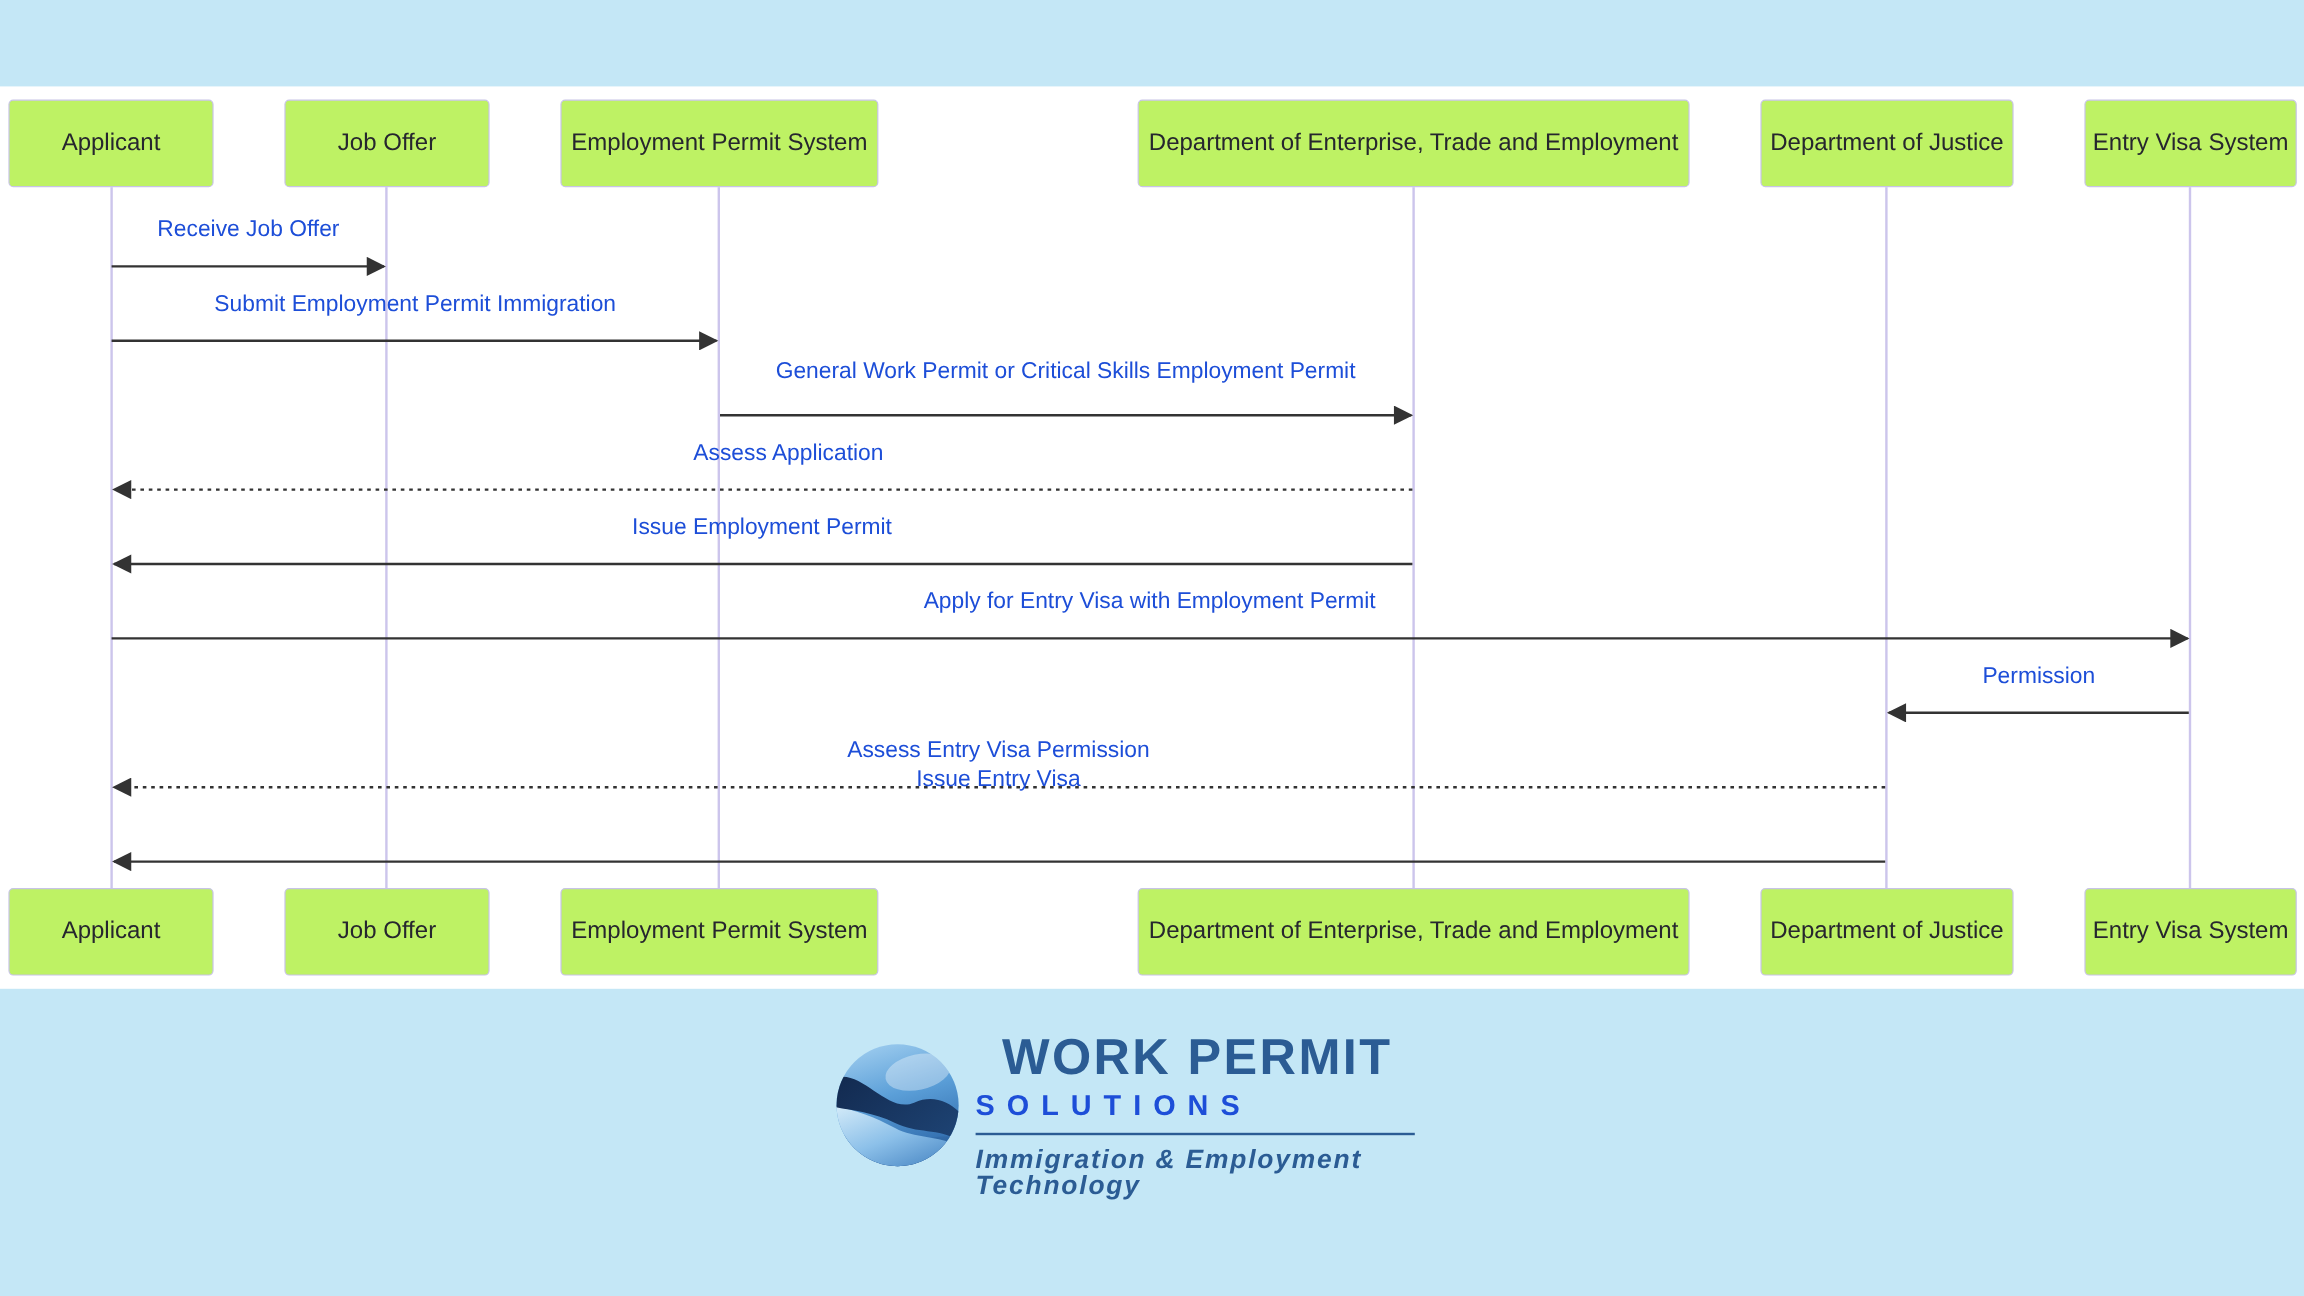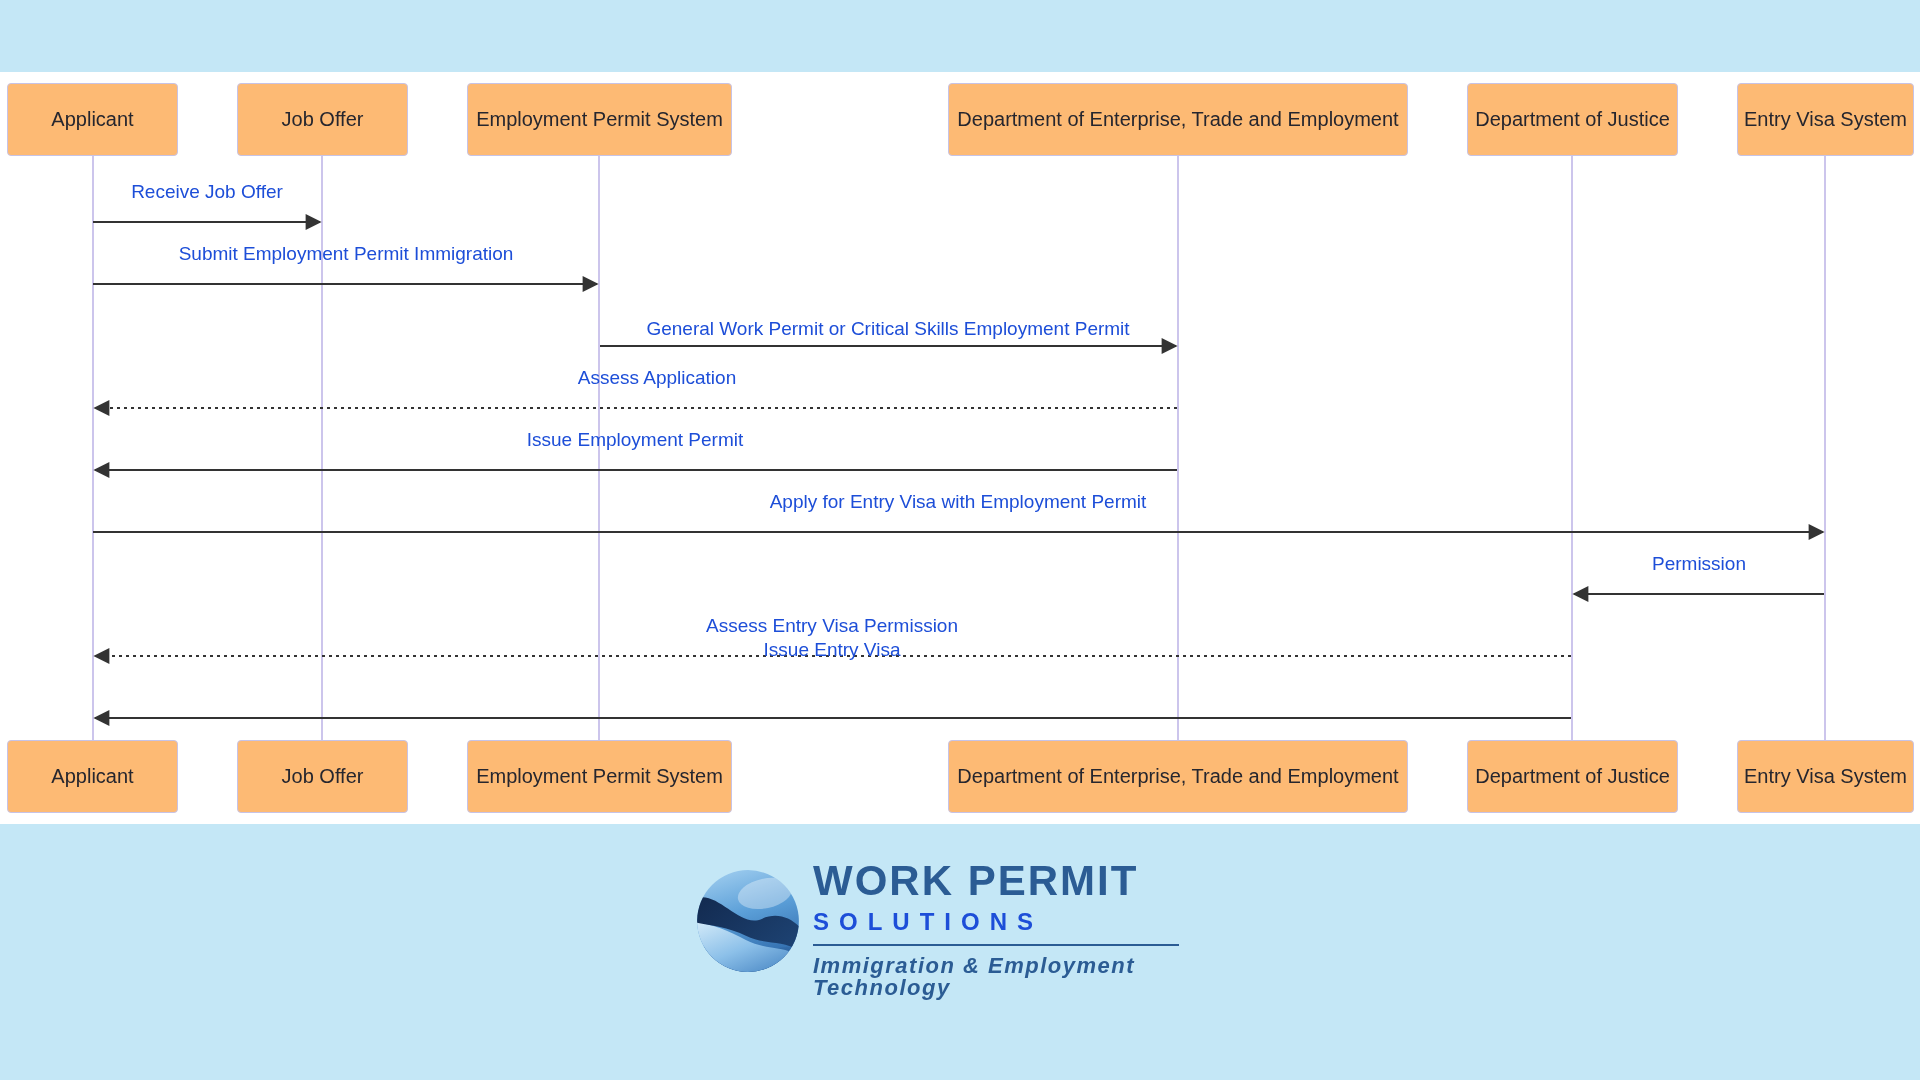--- a/index.html
+++ b/index.html
@@ -17,7 +17,7 @@
   .actor-box {
     position:absolute;
     height:73px;
-    background:#fdba74;
+    background:#bef264;
     border:1px solid #c7c3e6;
     border-radius:4px;
     display:flex; align-items:center; justify-content:center;

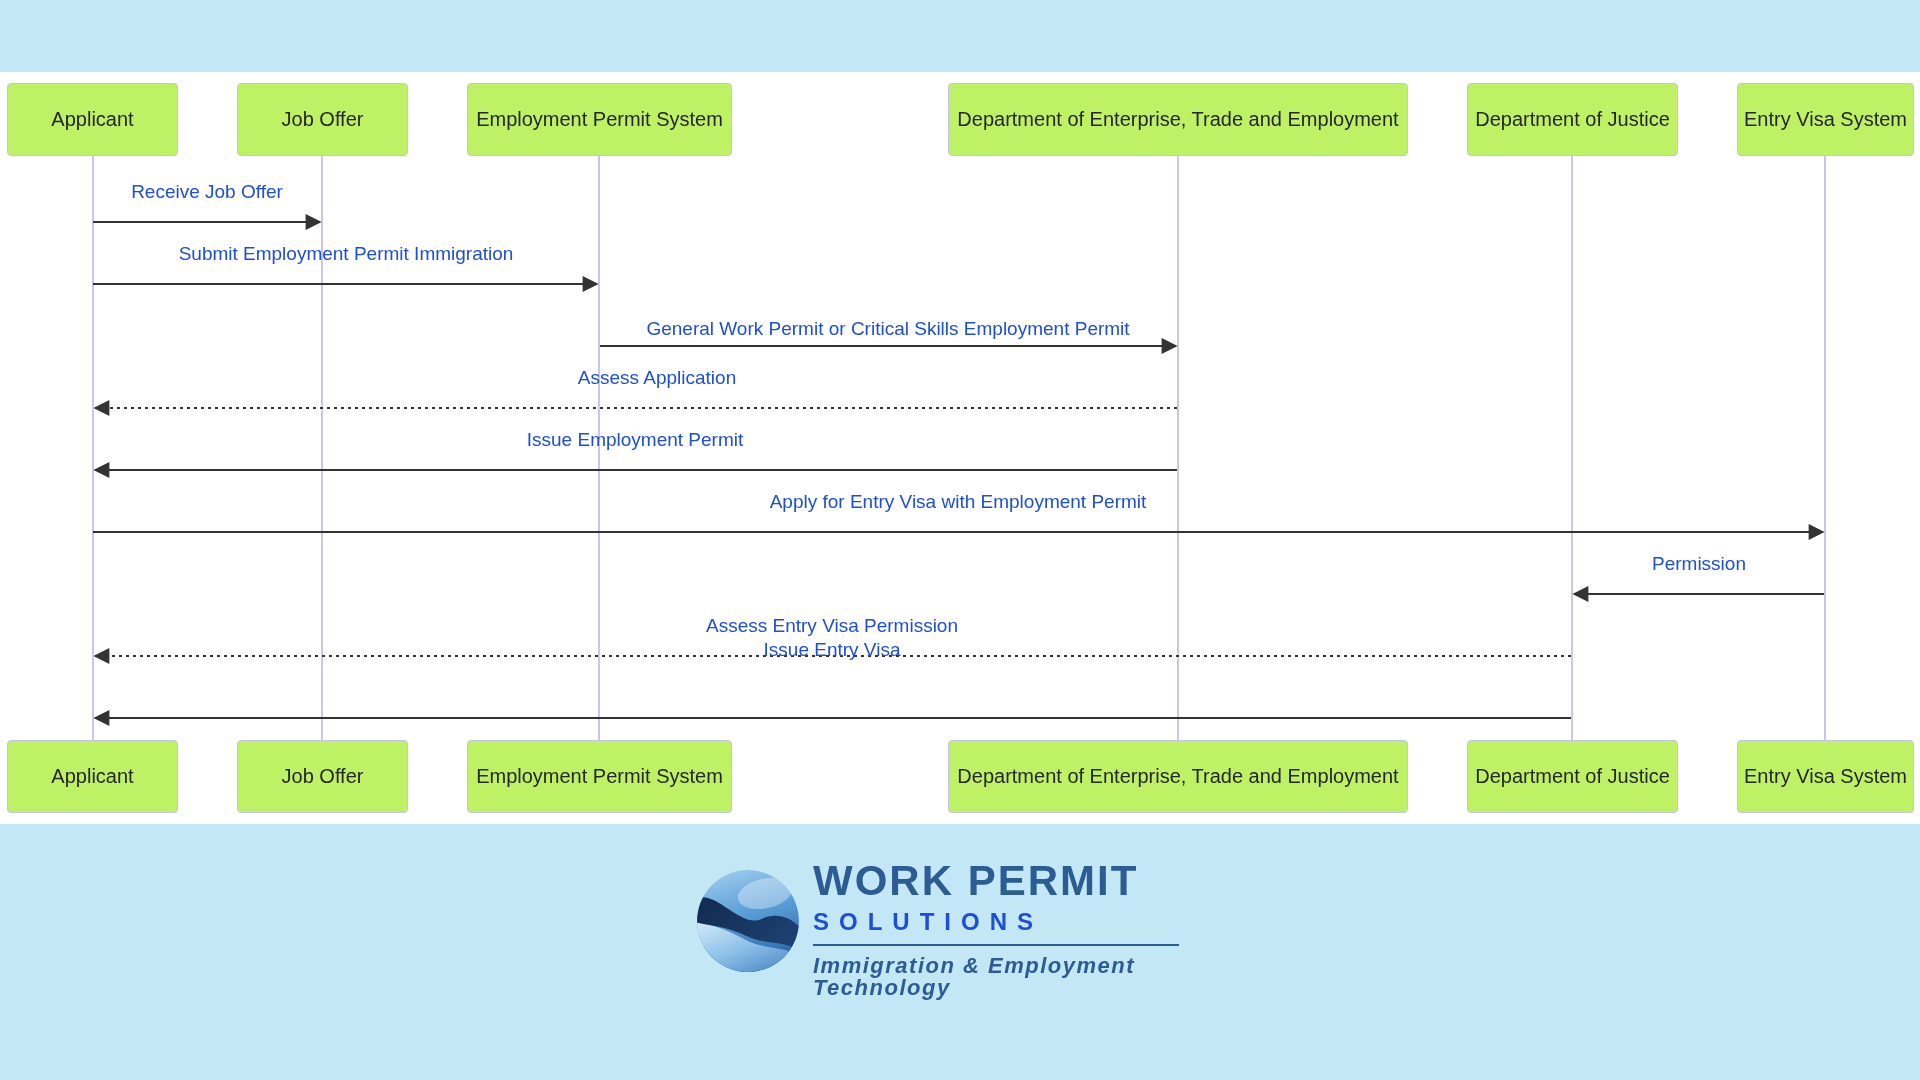--- a/index.html
+++ b/index.html
@@ -138,7 +138,7 @@
 
 <div class="msg-label" style="left:207px;top:181px">Receive Job Offer</div>
 <div class="msg-label" style="left:346px;top:243px">Submit Employment Permit Immigration</div>
-<div class="msg-label" style="left:888px;top:318px">General Work Permit or Critical Skills Employment Permit</div>
+<div class="msg-label" style="left:888px;top:299px">General Work Permit or Critical Skills Employment Permit</div>
 <div class="msg-label" style="left:657px;top:367px">Assess Application</div>
 <div class="msg-label" style="left:635px;top:429px">Issue Employment Permit</div>
 <div class="msg-label" style="left:958px;top:491px">Apply for Entry Visa with Employment Permit</div>

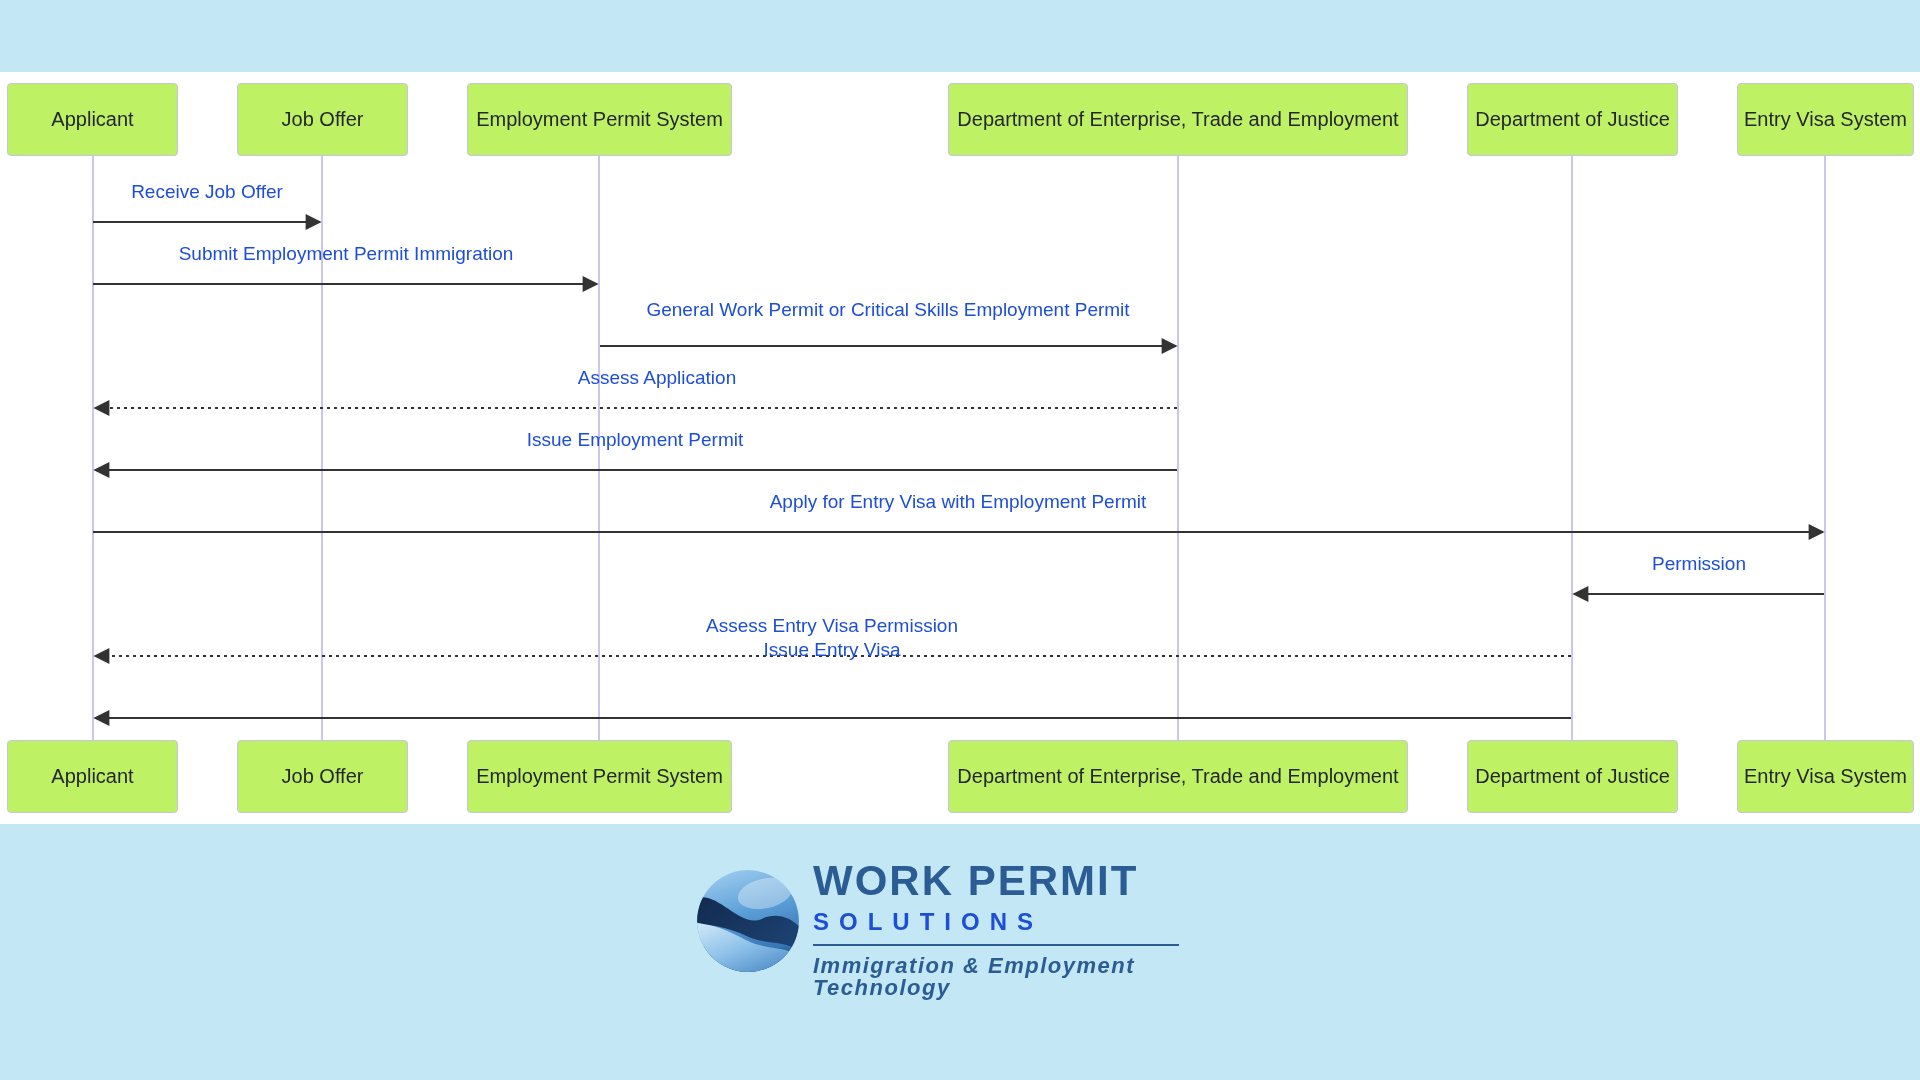--- a/index.html
+++ b/index.html
@@ -49,7 +49,7 @@
   .brand-text { position:absolute; left:118px; top:0; }
   .brand-name {
     font-size:42px; font-weight:800; letter-spacing:2px;
-    color:#2b5c94; line-height:1.0;
+    color:#2b5c94; line-height:1.0;margin-left:22px;
   }
   .brand-subtitle {
     font-size:24px; font-weight:600; letter-spacing:10px;

